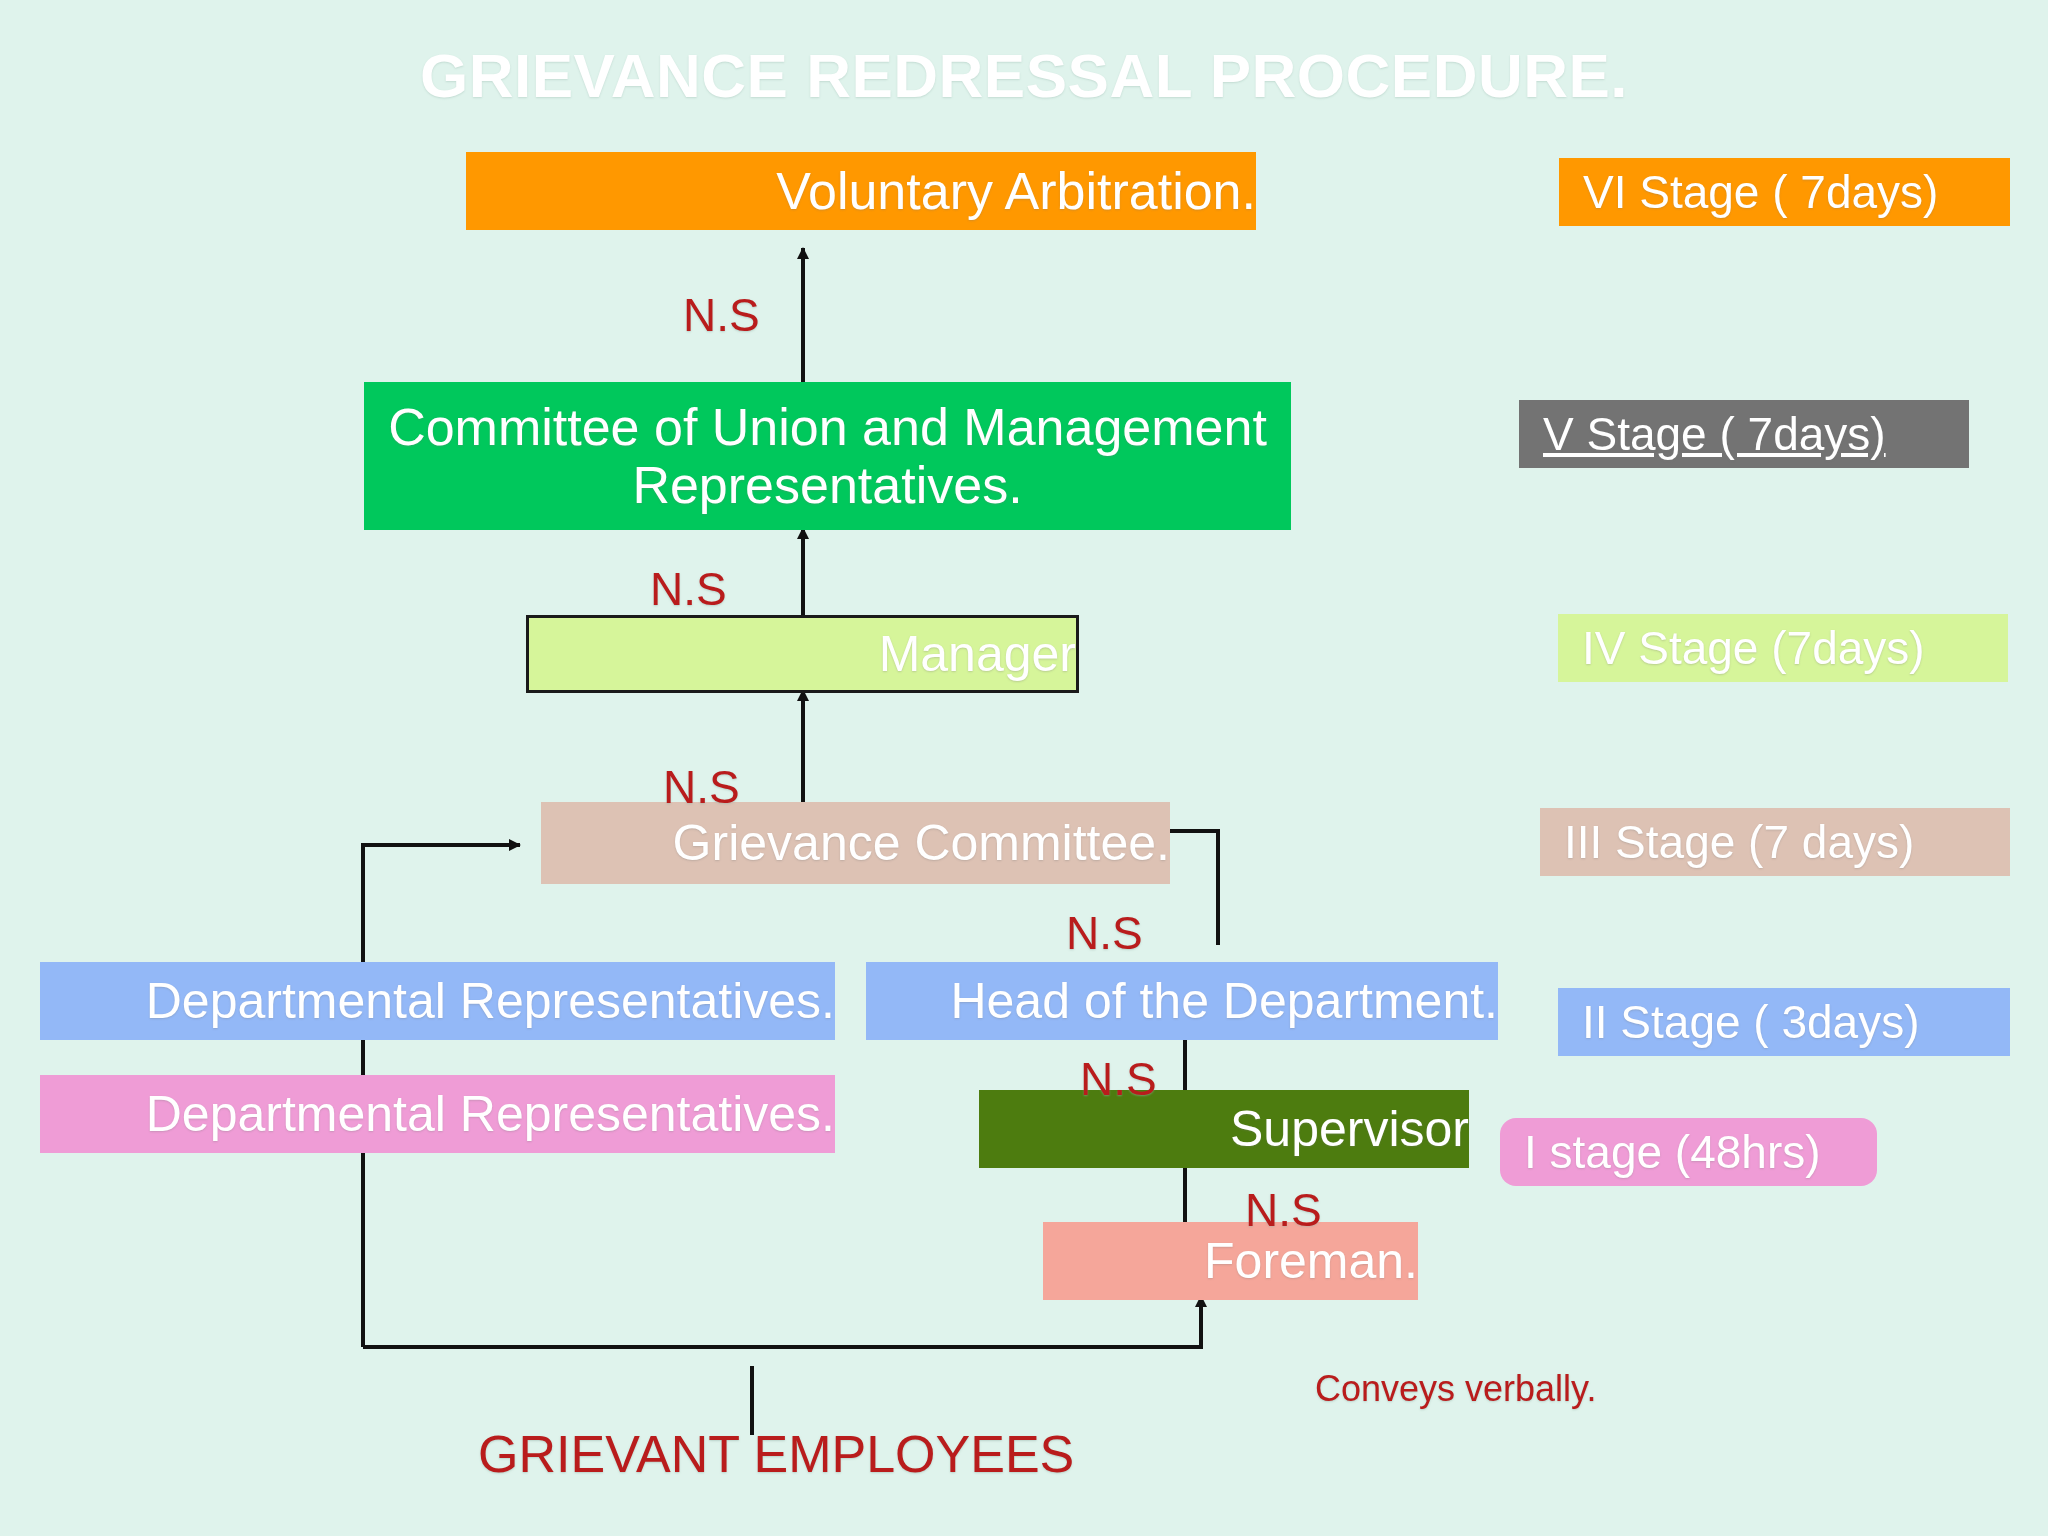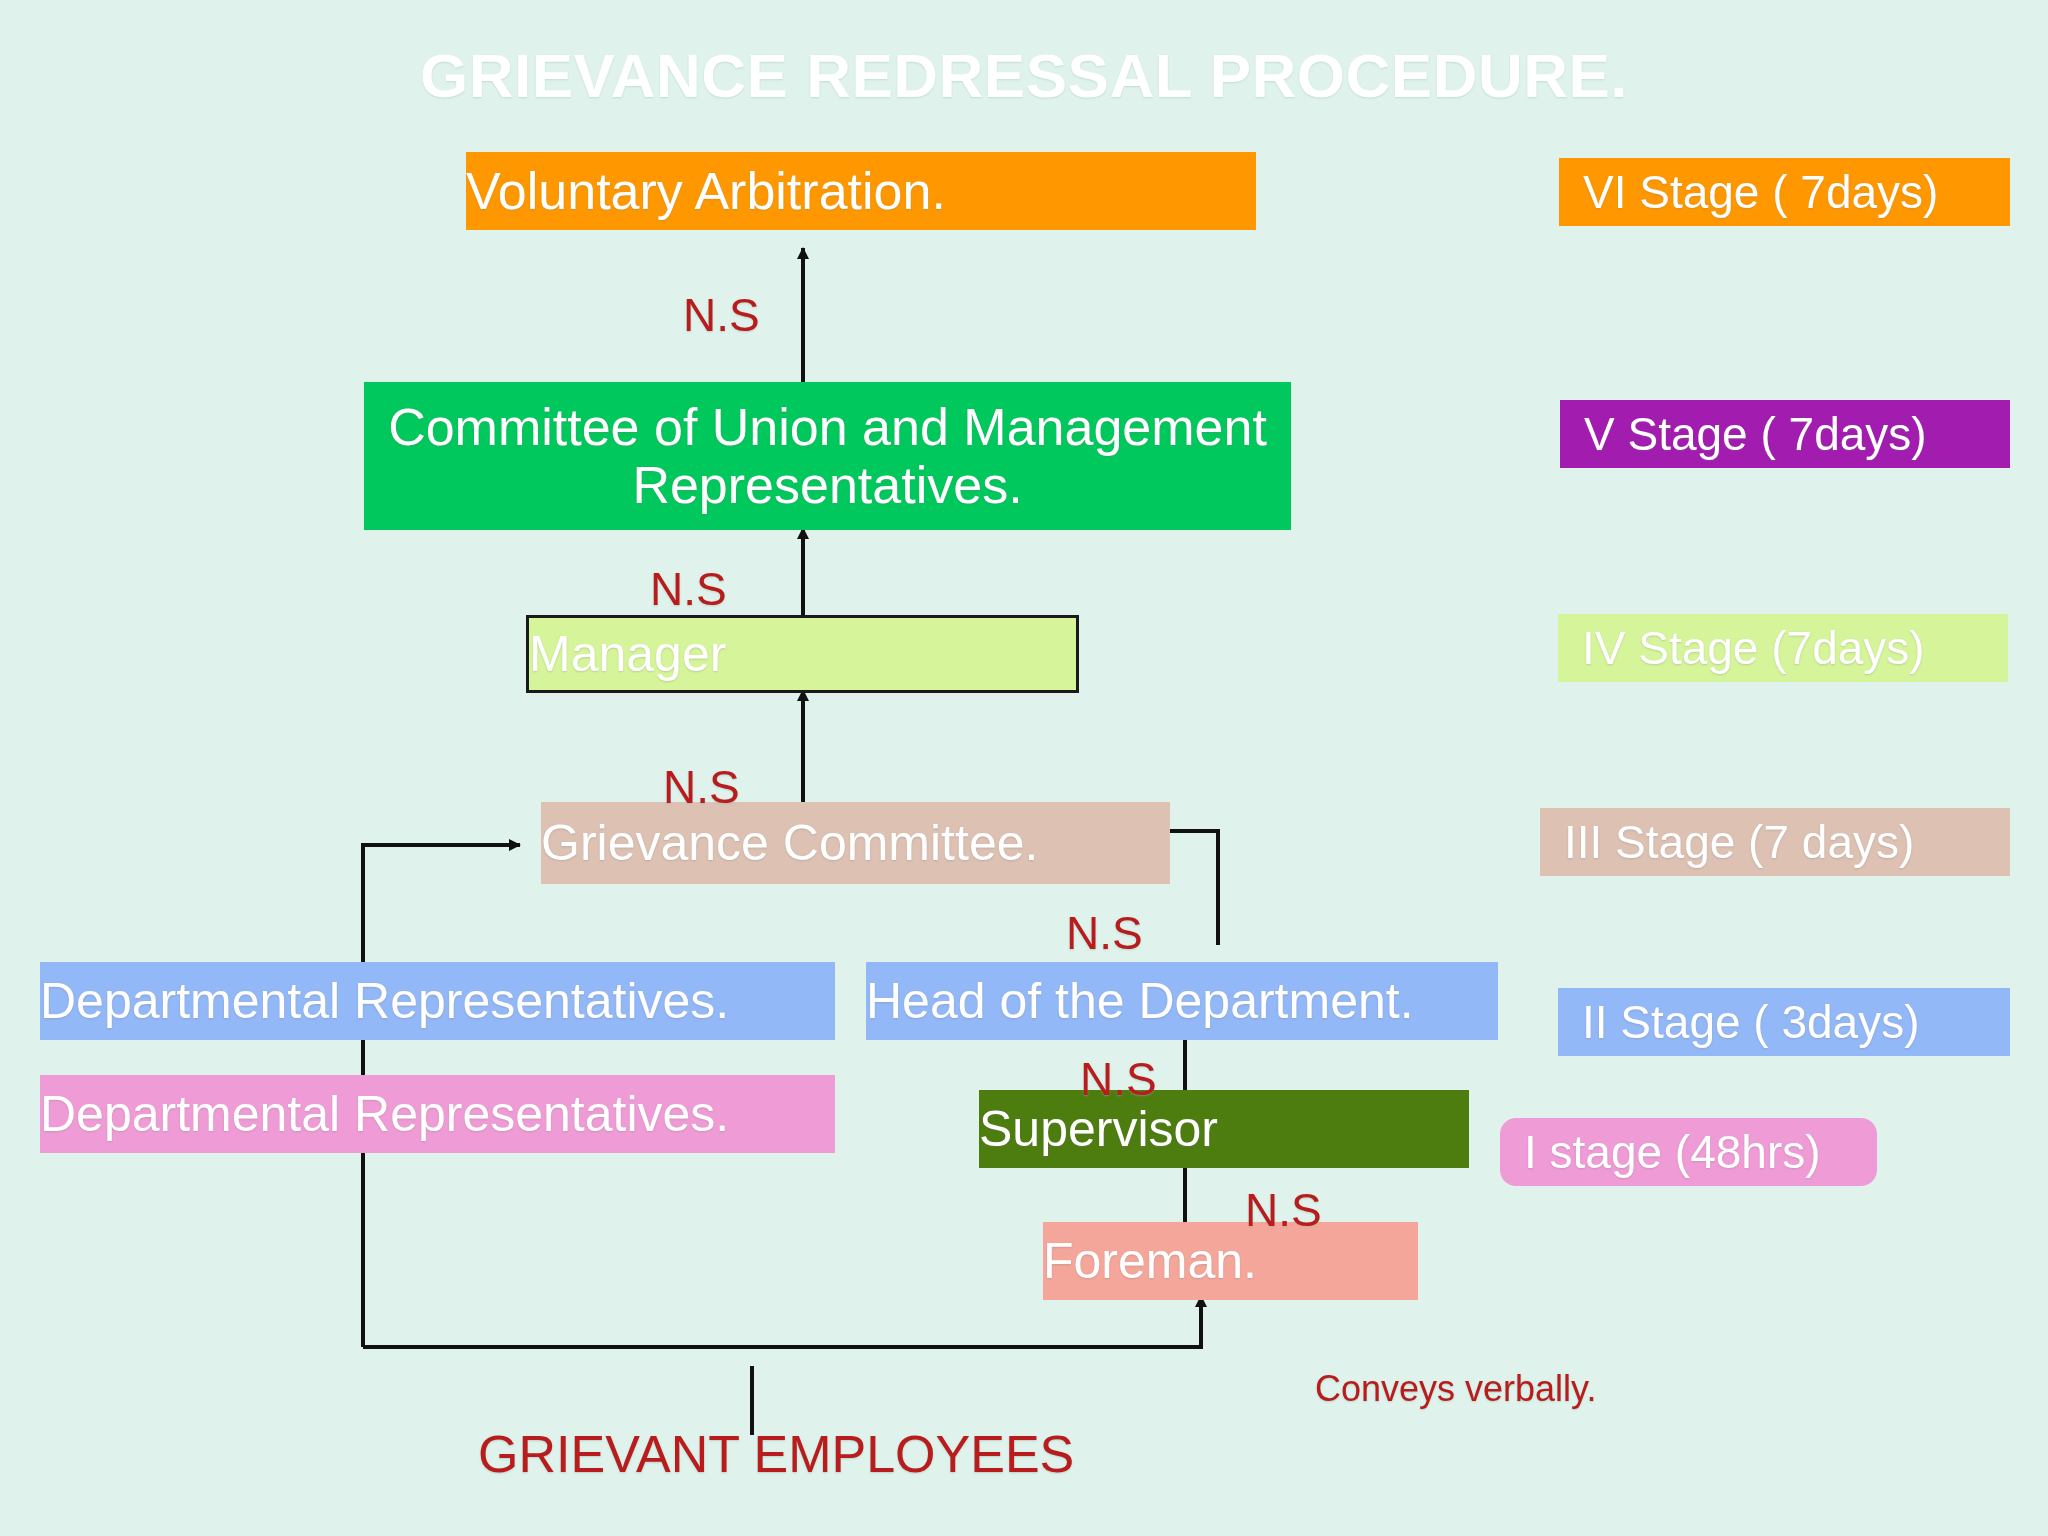--- a/index.html
+++ b/index.html
@@ -34,7 +34,7 @@
     position: absolute;
     display: flex;
     align-items: center;
-    justify-content: flex-start;
+    justify-content: flex-end;
     color: #ffffff;
     text-align: center;
     line-height: 1.12;

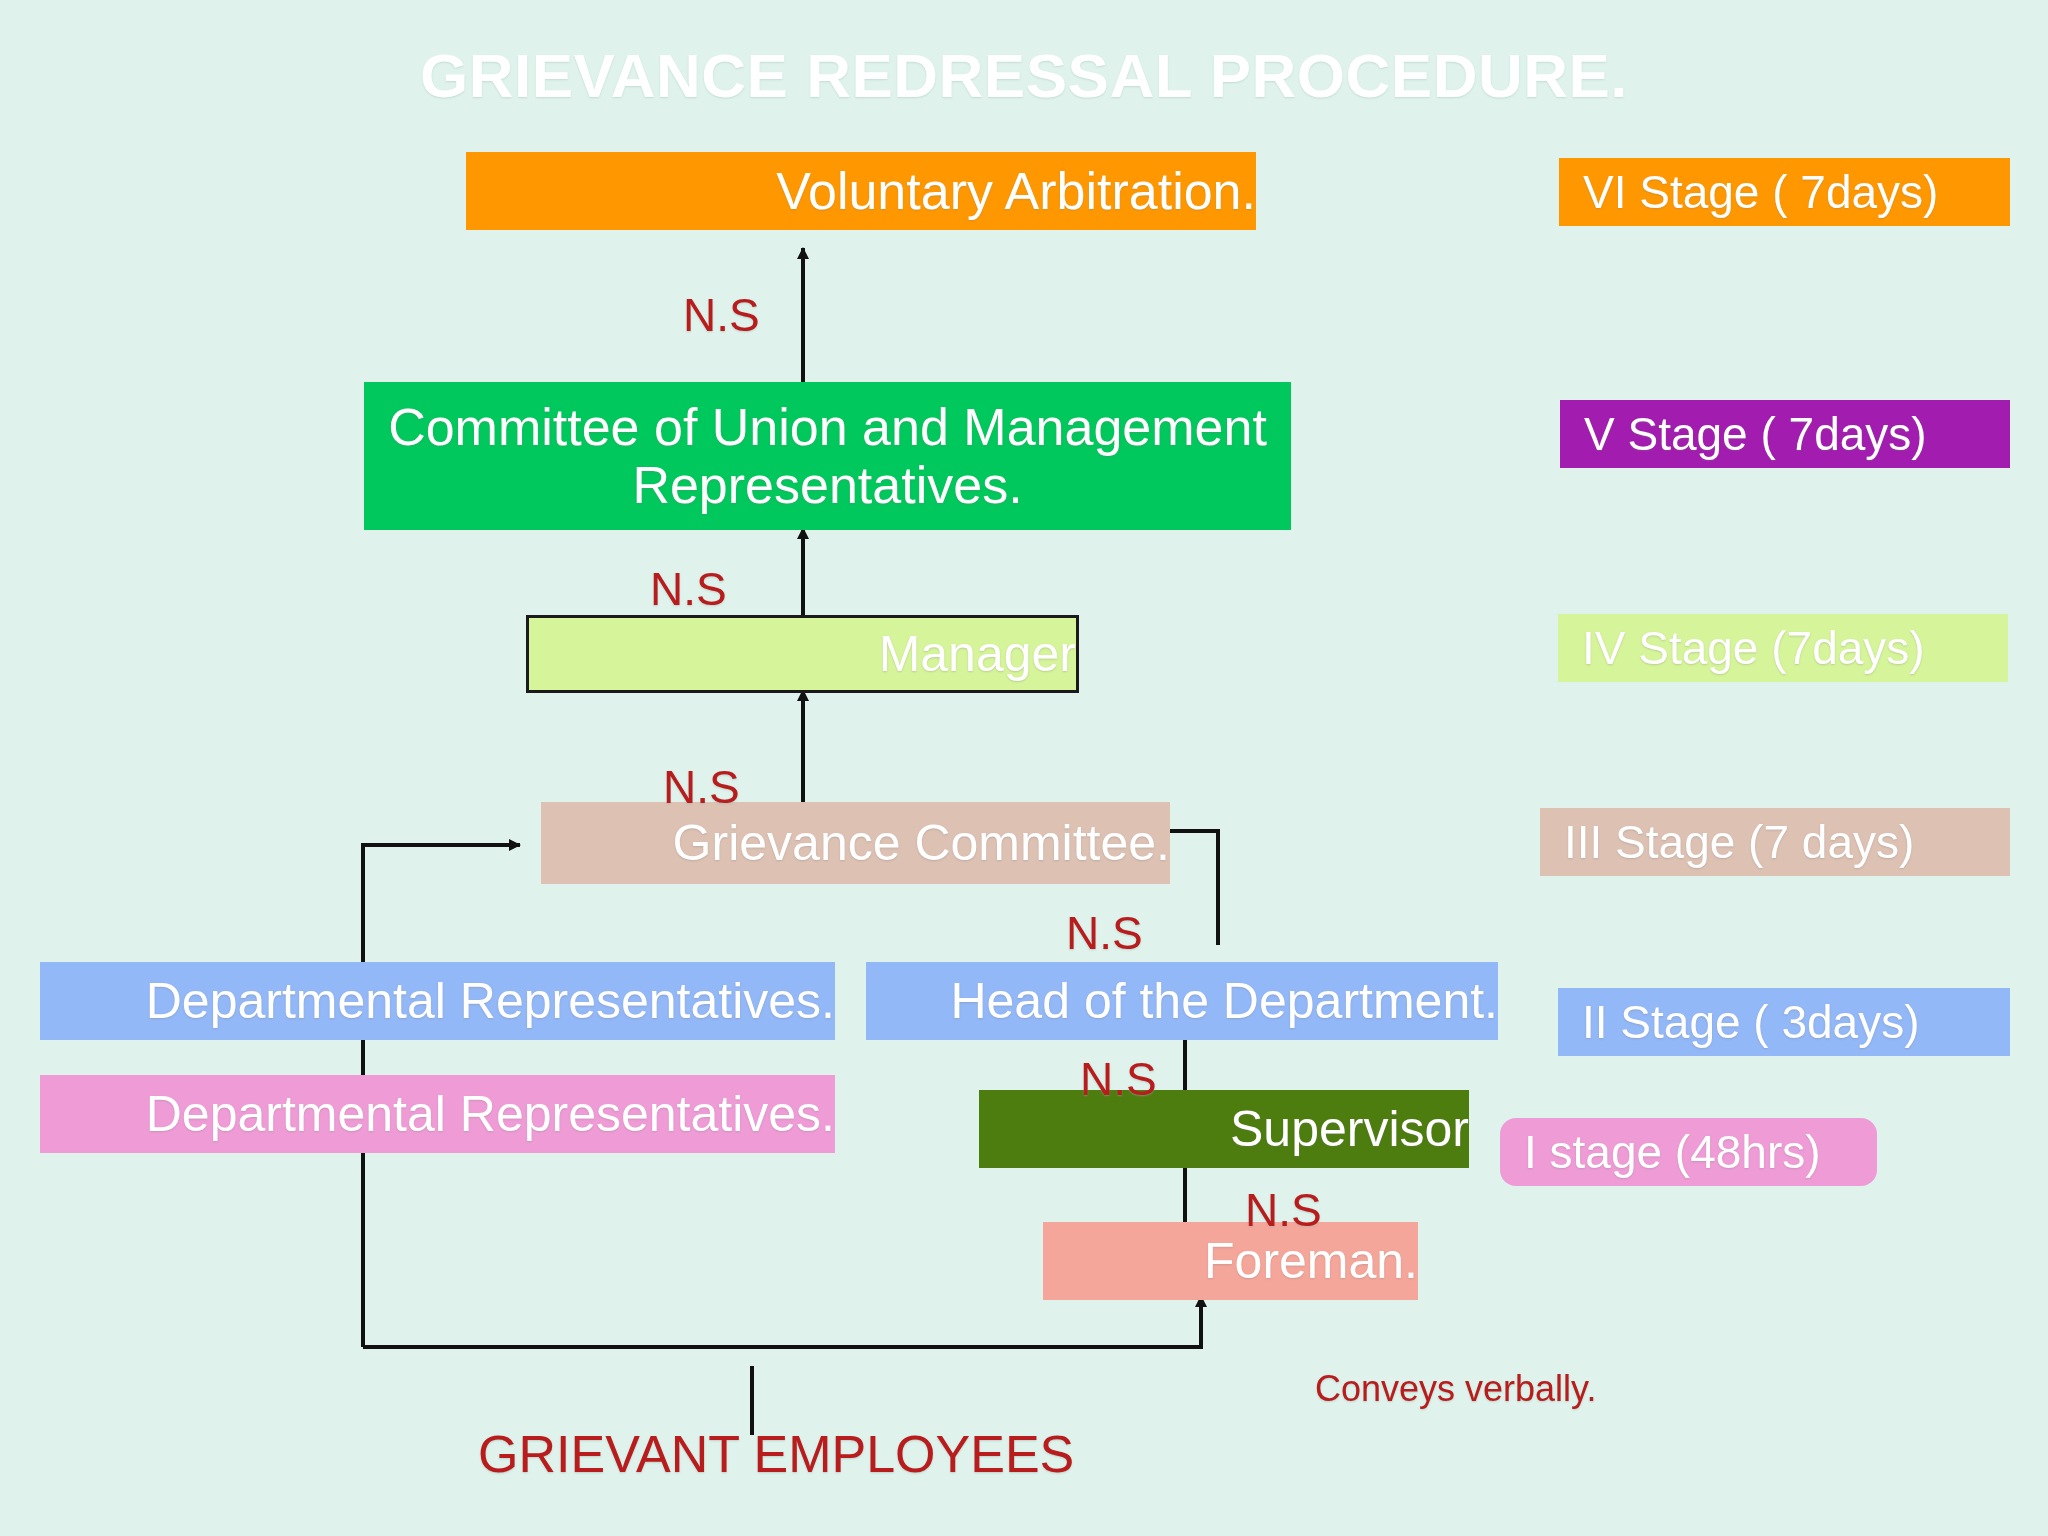--- a/index.html
+++ b/index.html
@@ -152,7 +152,7 @@
     <span>VI Stage ( 7days)</span>
   </div>
 
-  <div class="stage" style="left:1560px; top:400px; width:450px; height:68px; background:#a21caf;">
+  <div class="stage" style="left:1519px; top:400px; width:450px; height:68px; background:#737373;text-decoration:underline;">
     <span>V Stage ( 7days)</span>
   </div>
 

